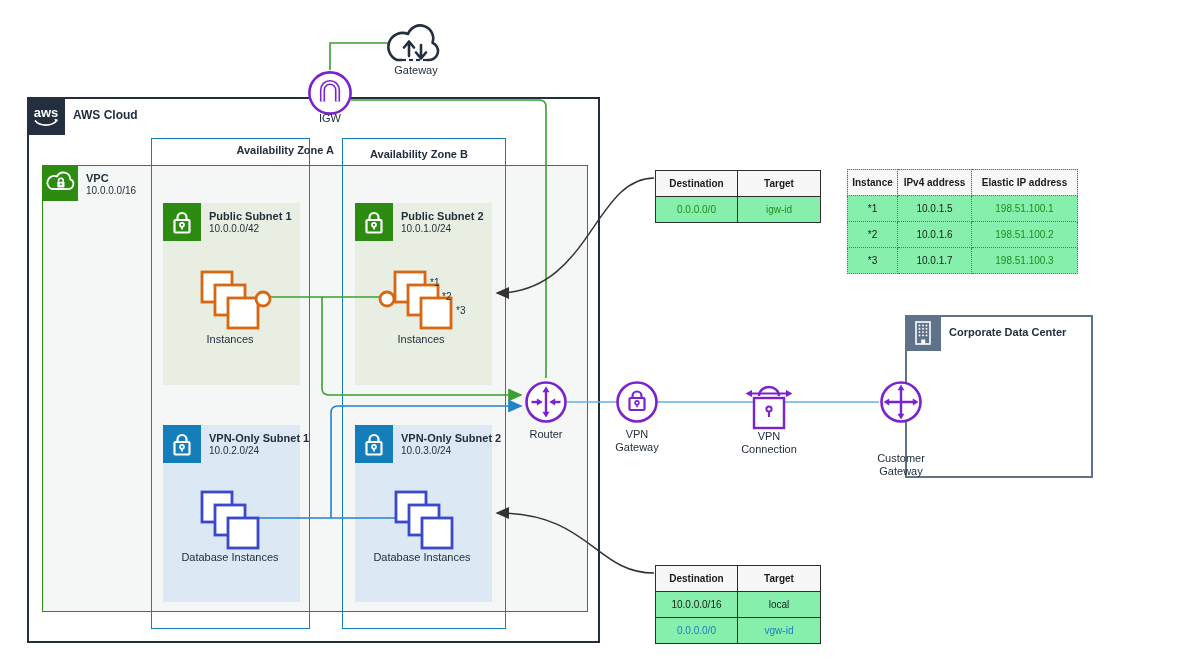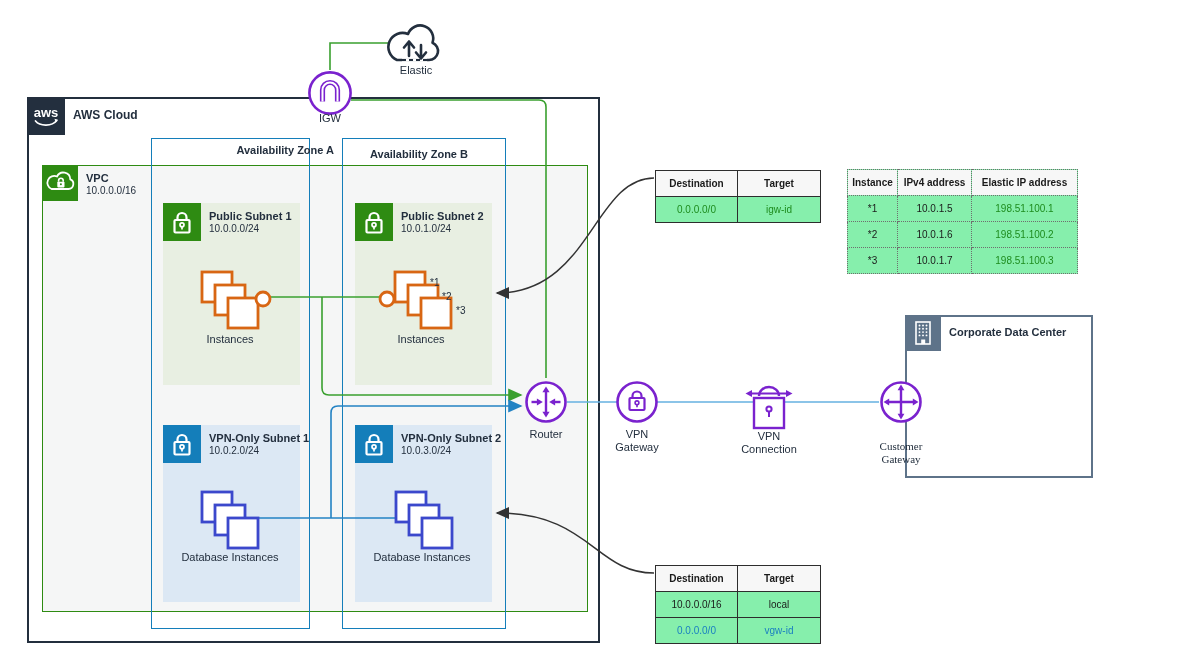--- a/index.html
+++ b/index.html
@@ -272,7 +272,7 @@
     </g>
   </svg>
 
-  <div class="lbl c" style="left:387px;top:64px;width:58px;">Elastic</div>
+  <div class="lbl c" style="left:387px;top:64px;width:58px;">Gateway</div>
   <div class="lbl c" style="left:308px;top:112px;width:44px;">IGW</div>
   <div class="lbl b big" style="left:73px;top:109px;">AWS Cloud</div>
   <div class="lbl smb" style="left:86px;top:172px;">VPC</div>

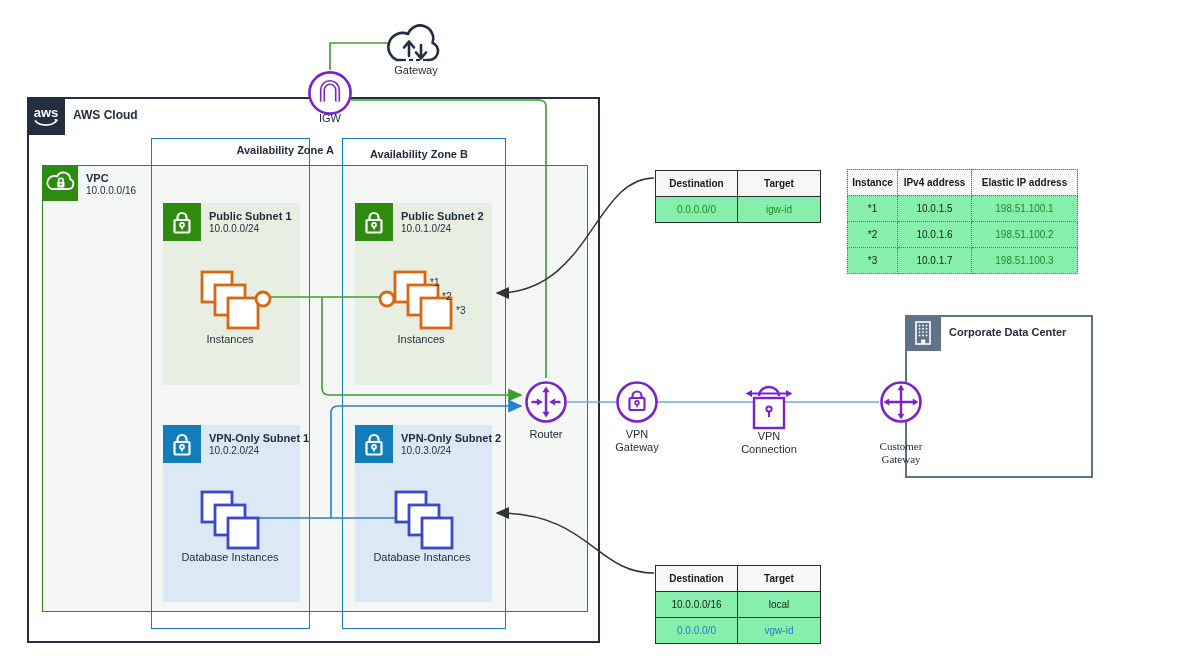--- a/index.html
+++ b/index.html
@@ -281,7 +281,7 @@
   <div class="lbl b c" style="left:342px;top:148px;width:154px;">Availability Zone B</div>
 
   <div class="lbl smb" style="left:209px;top:210px;">Public Subnet 1</div>
-  <div class="lbl sm" style="left:209px;top:223px;">10.0.0.0/24</div>
+  <div class="lbl sm" style="left:209px;top:223px;">10.0.0.0/42</div>
   <div class="lbl smb" style="left:401px;top:210px;">Public Subnet 2</div>
   <div class="lbl sm" style="left:401px;top:223px;">10.0.1.0/24</div>
   <div class="lbl smb" style="left:209px;top:432px;">VPN-Only Subnet 1</div>

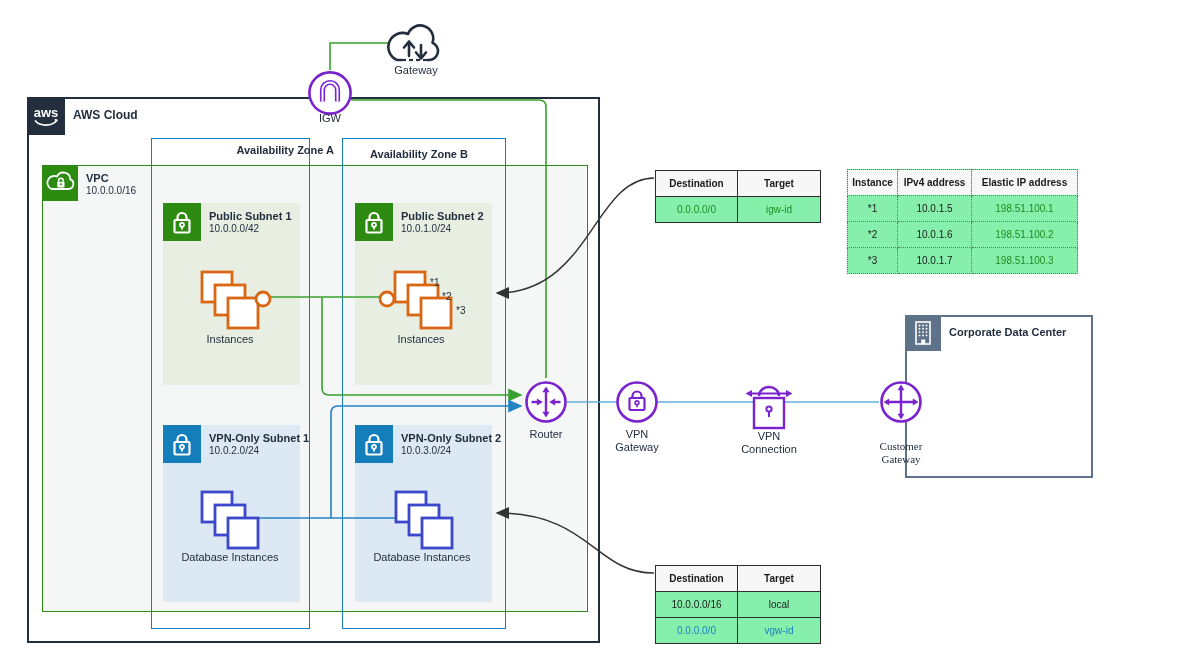--- a/index.html
+++ b/index.html
@@ -297,7 +297,7 @@
   <div class="lbl c" style="left:516px;top:428px;width:60px;">Router</div>
   <div class="lbl c" style="left:607px;top:428px;width:60px;">VPN Gateway</div>
   <div class="lbl c" style="left:729px;top:430px;width:80px;">VPN Connection</div>
-  <div class="lbl c" style="left:871px;top:440px;width:60px;font-family:Liberation Serif, serif;">Customer Gateway</div>
+  <div class="lbl c" style="left:871px;top:452px;width:60px;">Customer Gateway</div>
   <div class="lbl b" style="left:949px;top:326px;">Corporate Data Center</div>
 
 </div>

